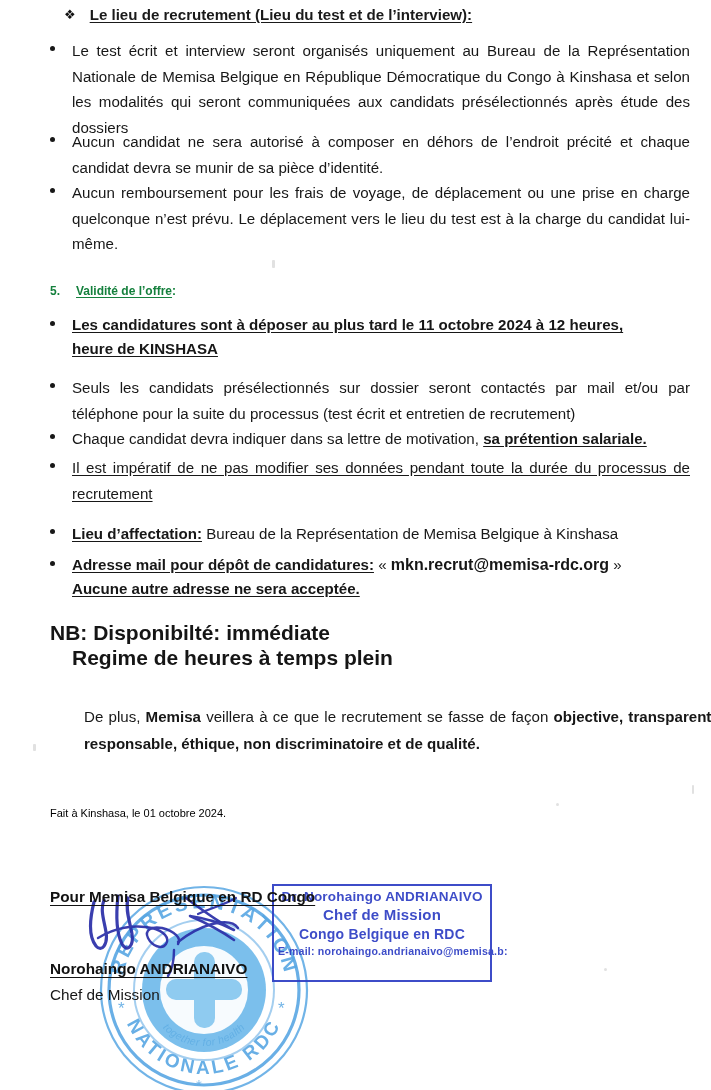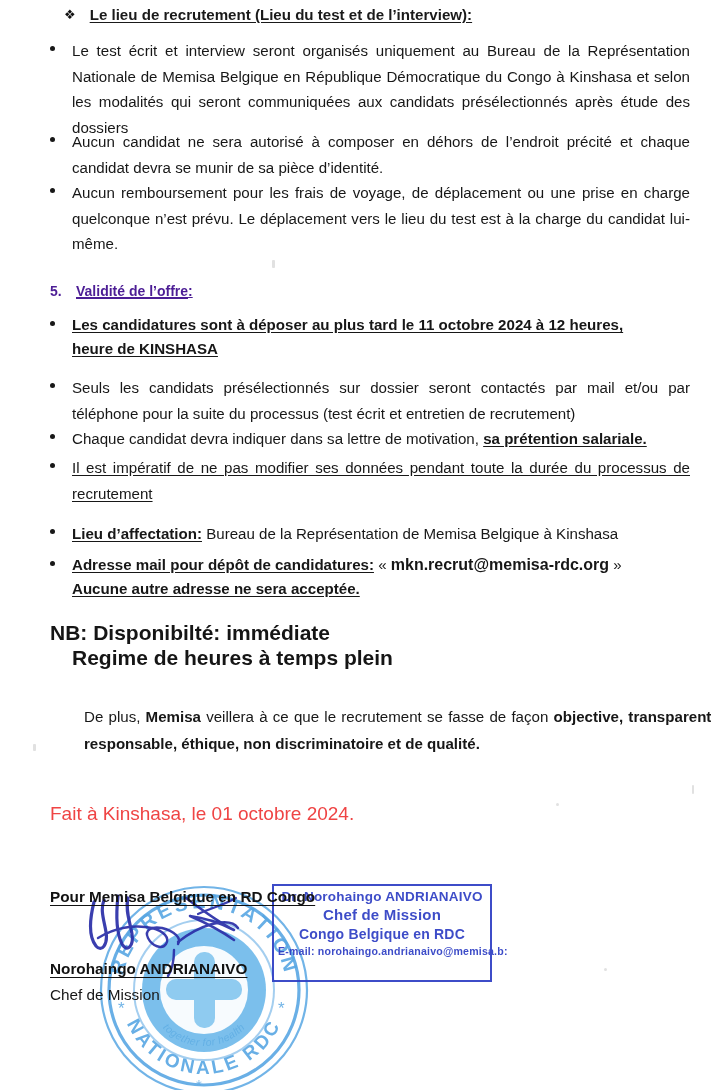--- a/index.html
+++ b/index.html
@@ -78,11 +78,10 @@
   
   .num-head {
     position: absolute;
-    font-size: 14px;
+    font-size: 12px;
     line-height: 22px;
     font-weight: bold;
-    color: #4c1d95;
-    text-decoration: underline;
+    color: #15803d;
   }
   .num-head .num { display: inline-block; width: 26px; }
 

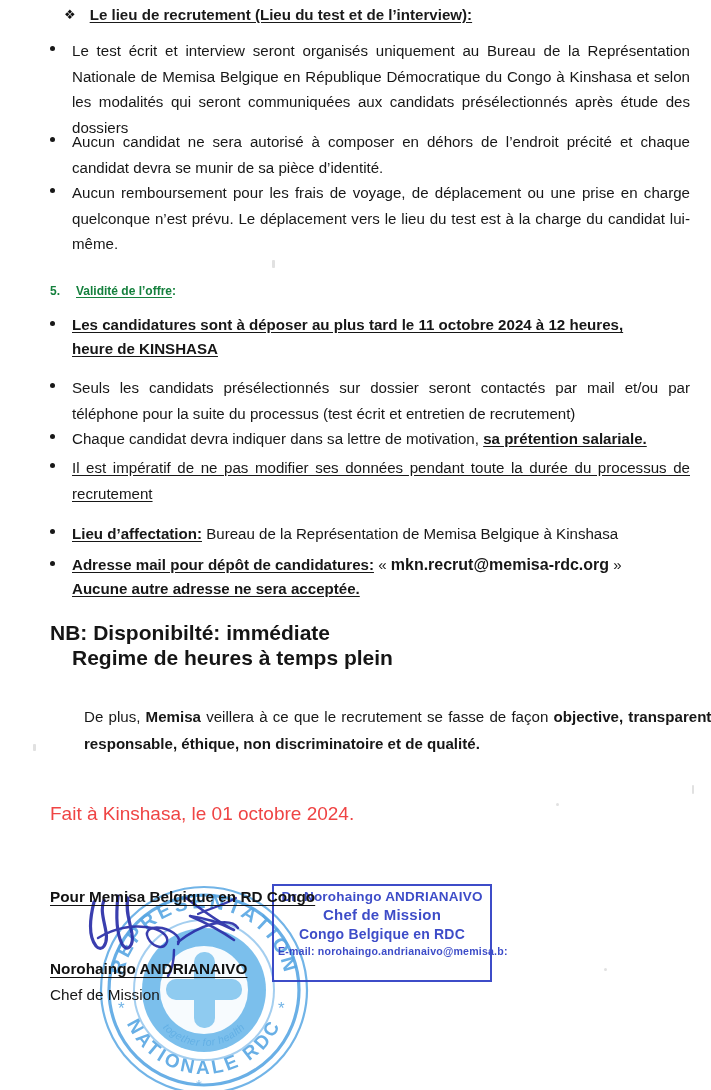--- a/index.html
+++ b/index.html
@@ -98,9 +98,9 @@
   
   .abs-line {
     position: absolute;
-    font-size: 19px;
+    font-size: 11px;
     line-height: 25.5px;
-    color: #ef4444;
+    color: #000000;
   }
 
   

